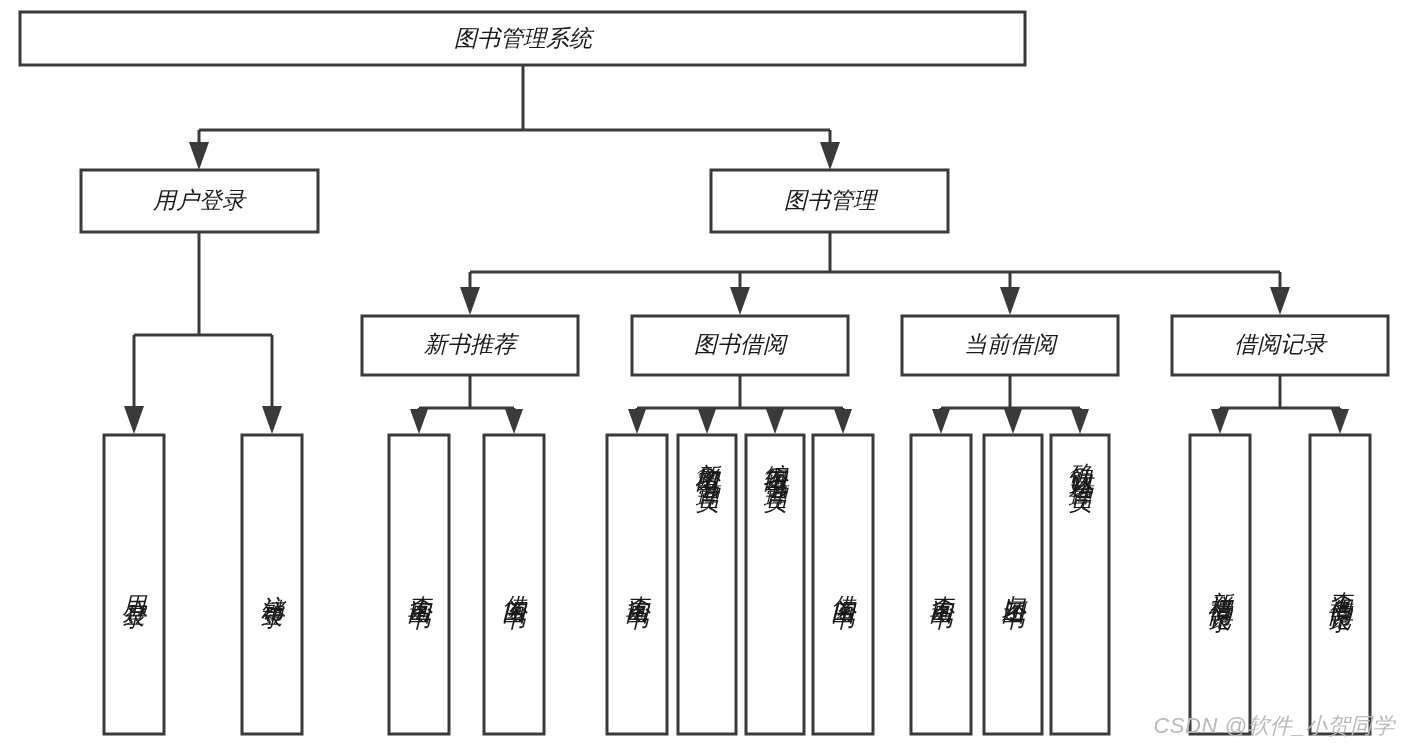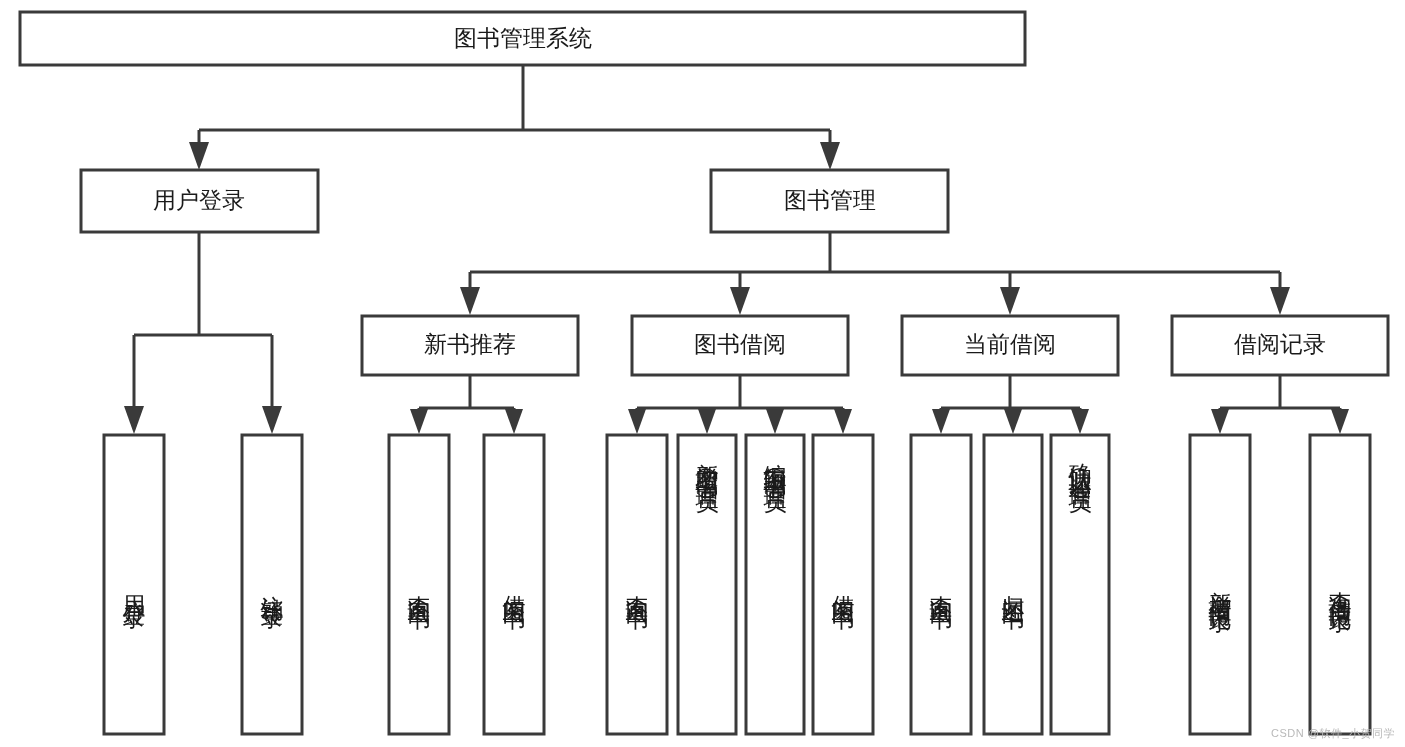--- a/index.html
+++ b/index.html
@@ -18,6 +18,7 @@
     position: relative;
     width: 1405px;
     height: 747px;
+    font-style: italic;
   }
   svg.flow {
     position: absolute;

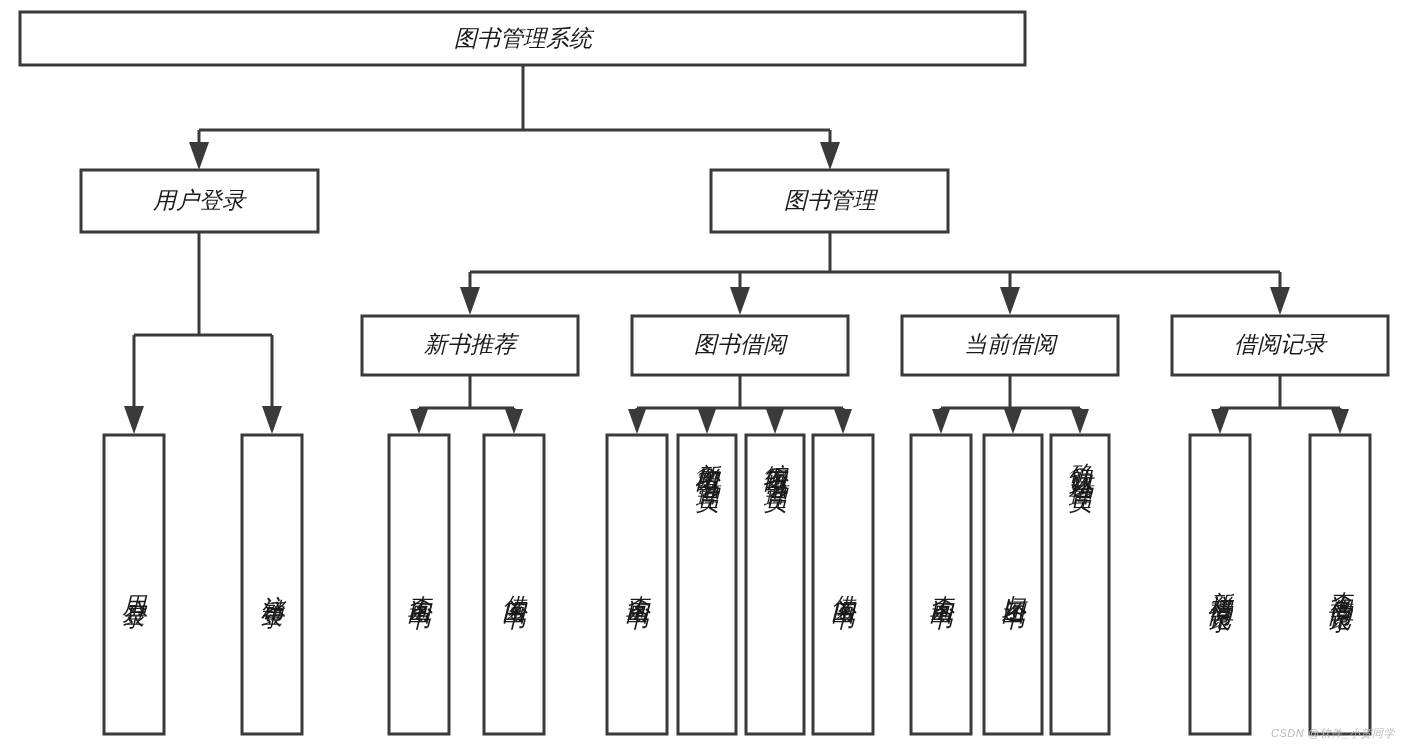--- a/index.html
+++ b/index.html
@@ -77,7 +77,7 @@
     right: 10px;
     bottom: 6px;
     font-family: "Liberation Sans", "DejaVu Sans", sans-serif;
-    font-size: 11px;
+    font-size: 22px;
     color: #b9b9b9;
     letter-spacing: 0.5px;
     white-space: nowrap;

